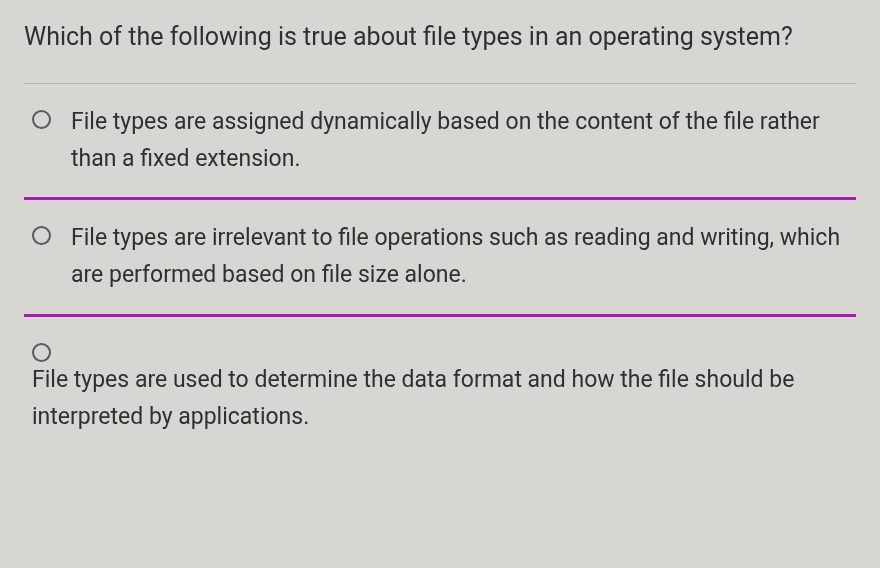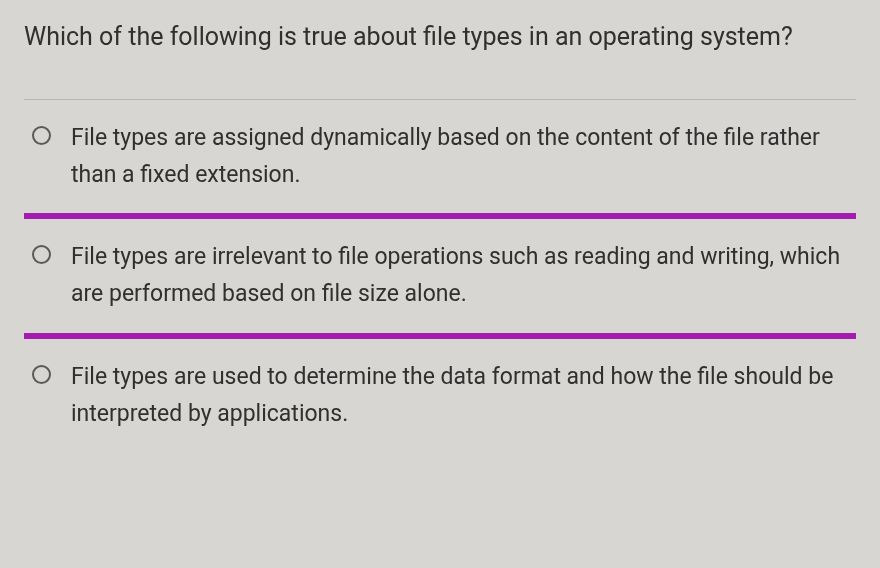--- a/index.html
+++ b/index.html
@@ -22,7 +22,7 @@
       font-size: 25px;
       line-height: 1.55;
       color: #303030;
-      margin-bottom: 42px;
+      margin-bottom: 26px;
       font-weight: 400;
     }
     .options {

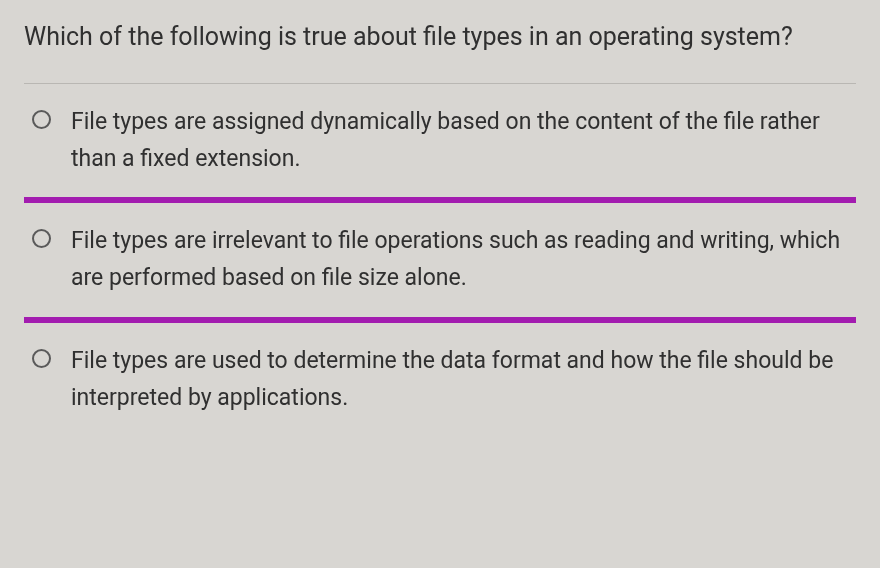--- a/index.html
+++ b/index.html
@@ -32,7 +32,7 @@
       display: flex;
       align-items: flex-start;
       padding: 20px 6px 20px 8px;
-      border-bottom: 6px solid #a21caf;
+      border-bottom: 3px solid #a21caf;
       cursor: pointer;
     }
     .option:last-child {

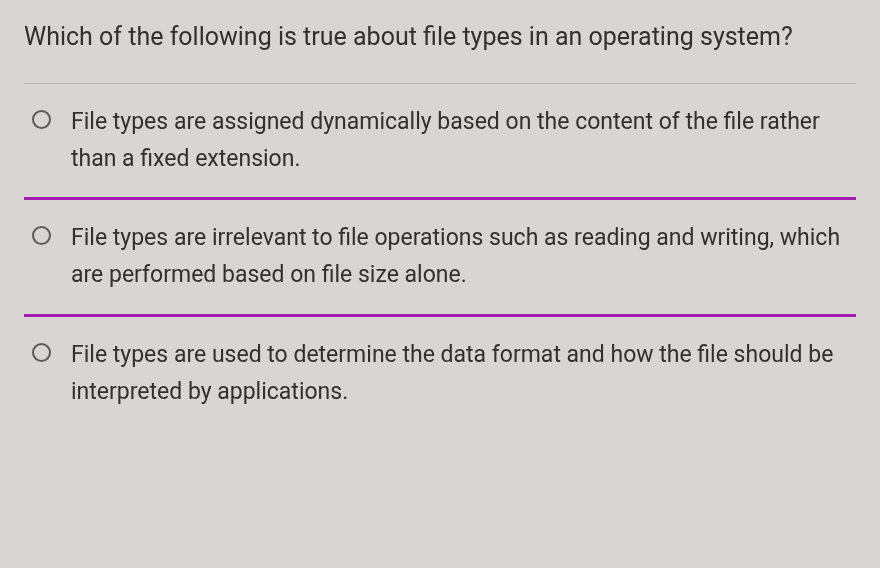--- a/index.html
+++ b/index.html
@@ -37,6 +37,7 @@
     }
     .option:last-child {
       border-bottom: none;
+      flex-direction: column;
     }
     .radio {
       flex: 0 0 auto;

